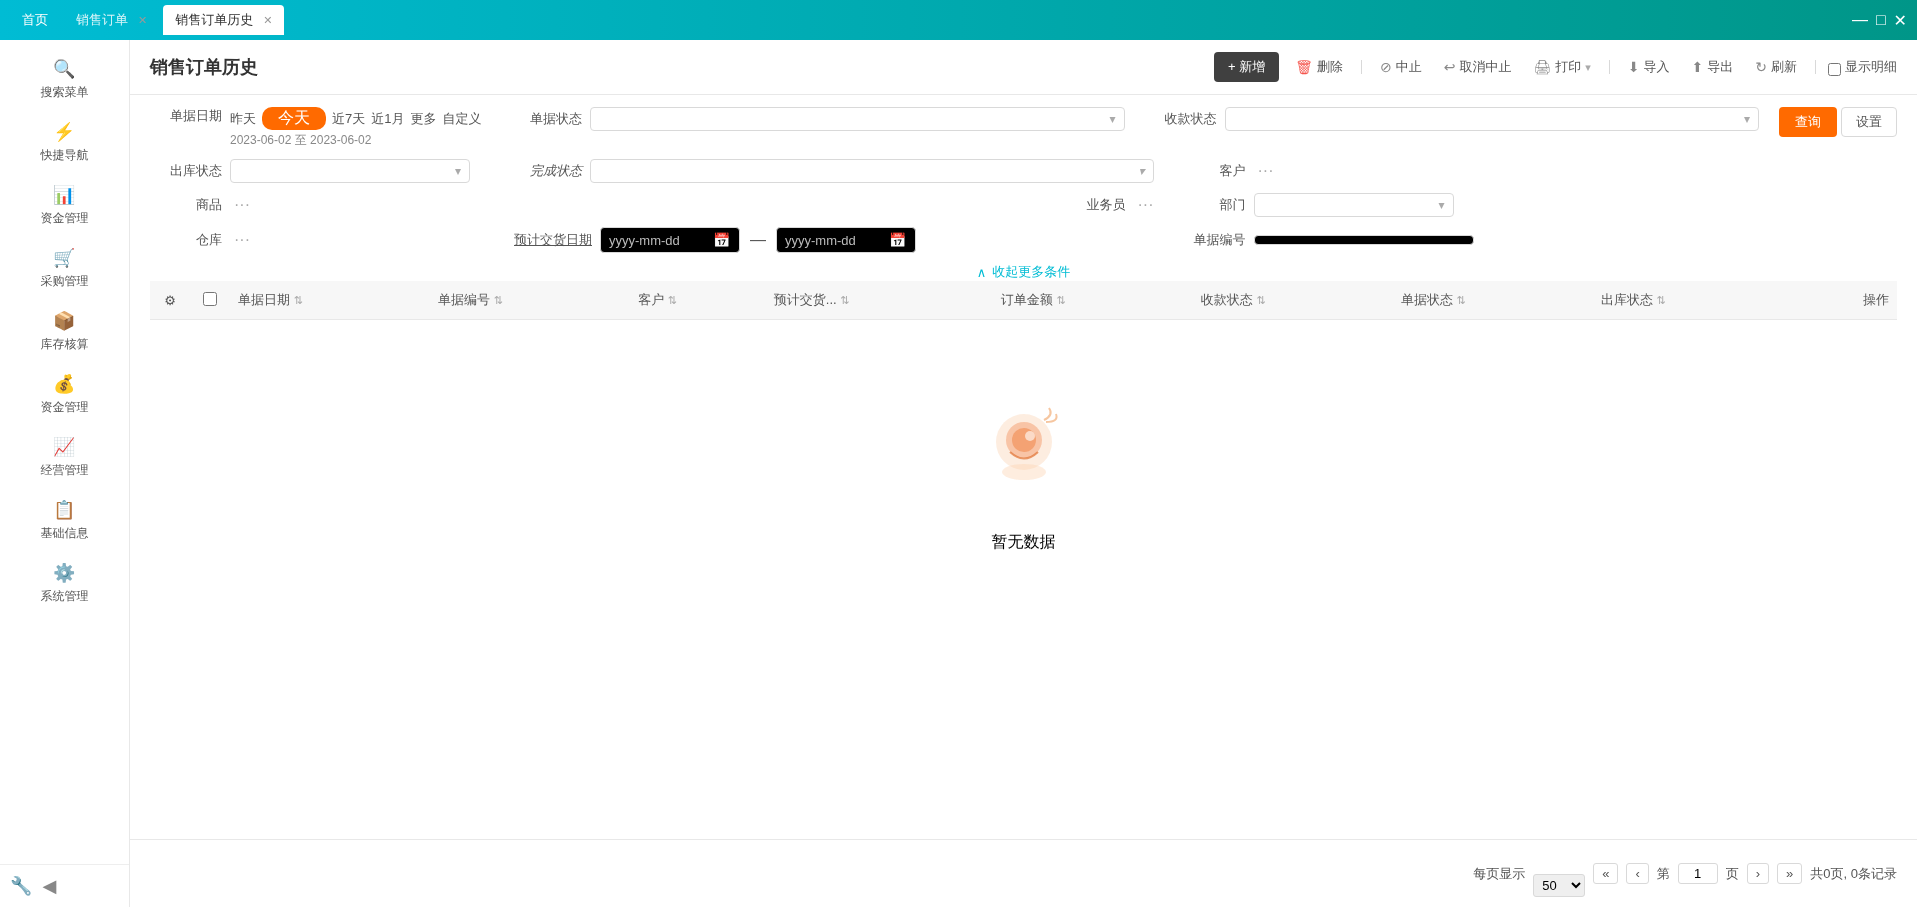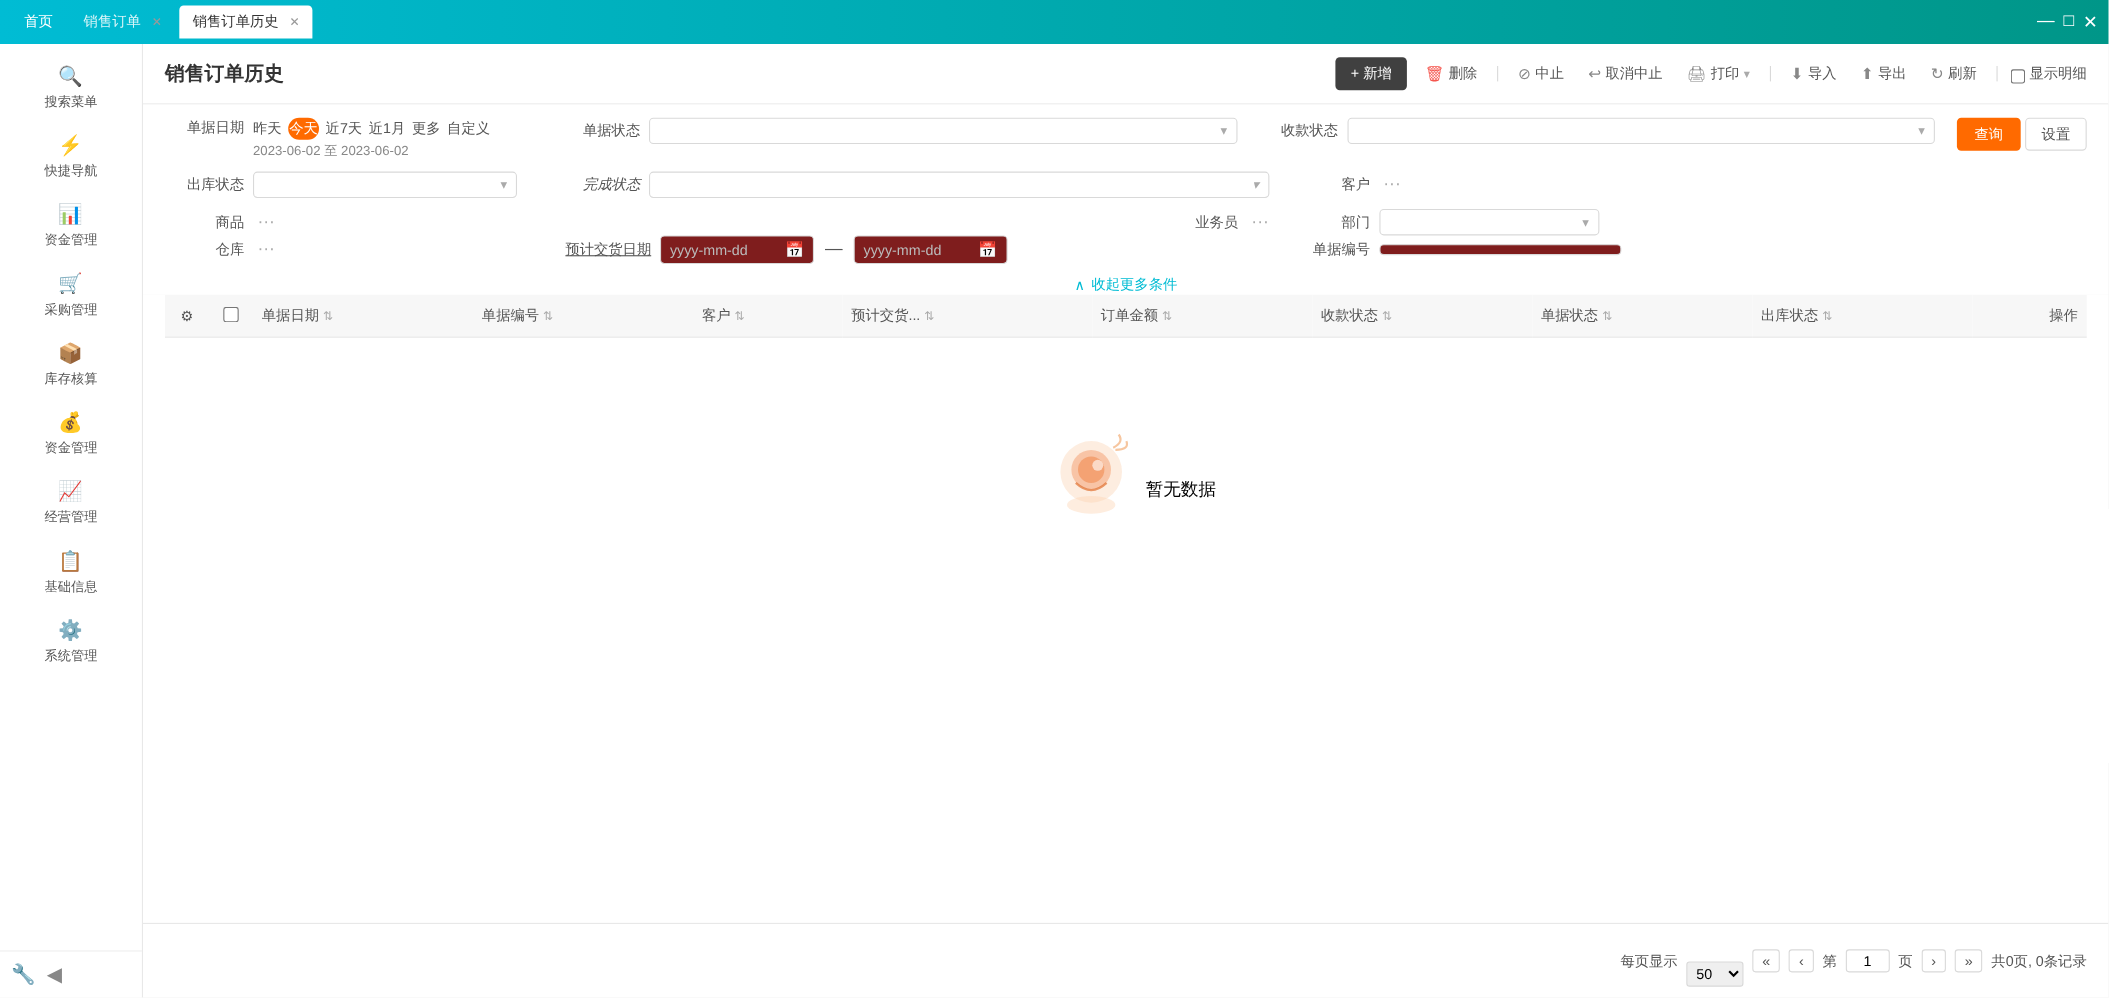--- a/index.html
+++ b/index.html
@@ -178,8 +178,8 @@
       background: #ff6a00;
       color: #fff;
       border-radius: 10px;
-      padding: 1px 1px;
-      font-size: 13px;
+      padding: 1px 16px;
+      font-size: 16px;
     }
     .date-link {
       color: #555;

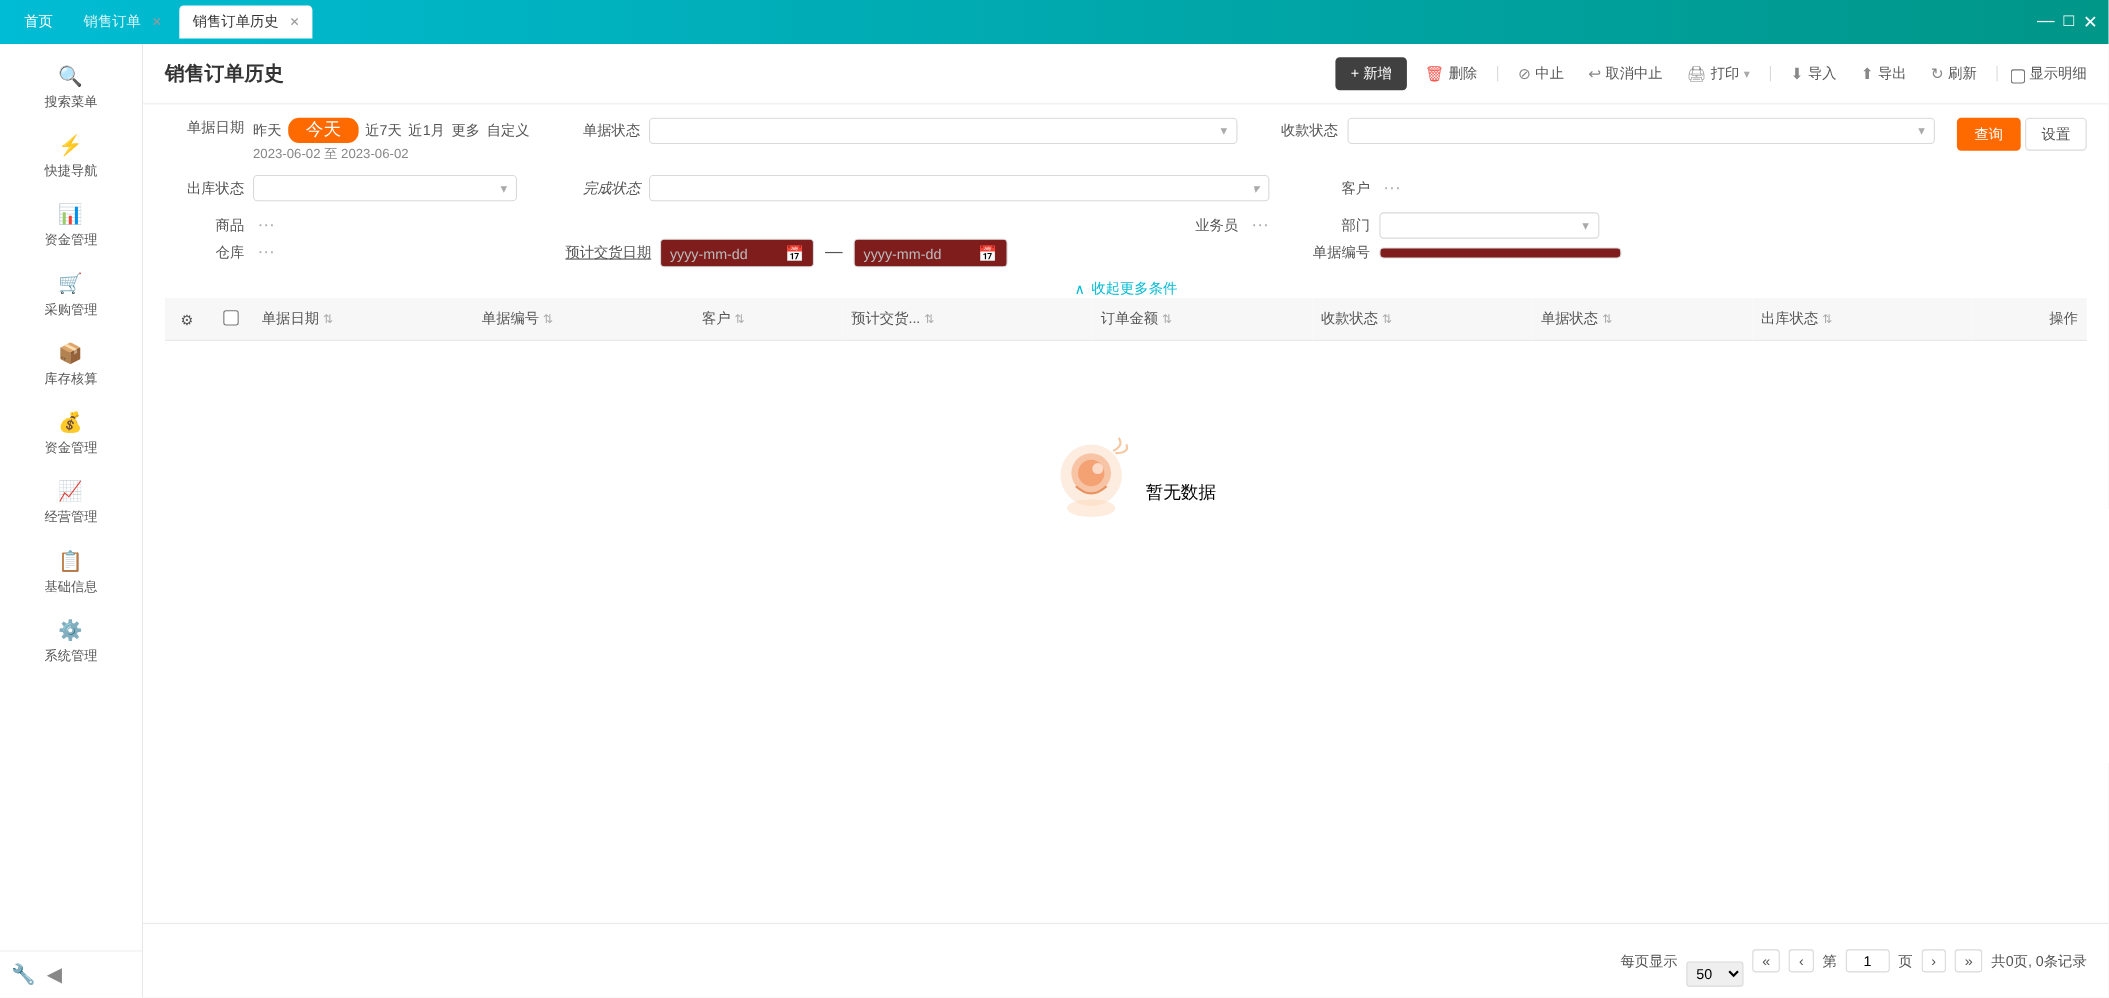--- a/index.html
+++ b/index.html
@@ -502,7 +502,7 @@
         </div>
       </div>
 
-      <div style="display:flex; align-items:center; gap:20px;">
+      <div style="display:flex; align-items:center; margin-bottom:10px; gap:20px;">
         <div style="display:flex; align-items:center; min-width:340px;">
           <span class="filter-label">商品</span>
           <span class="filter-dots">···</span>

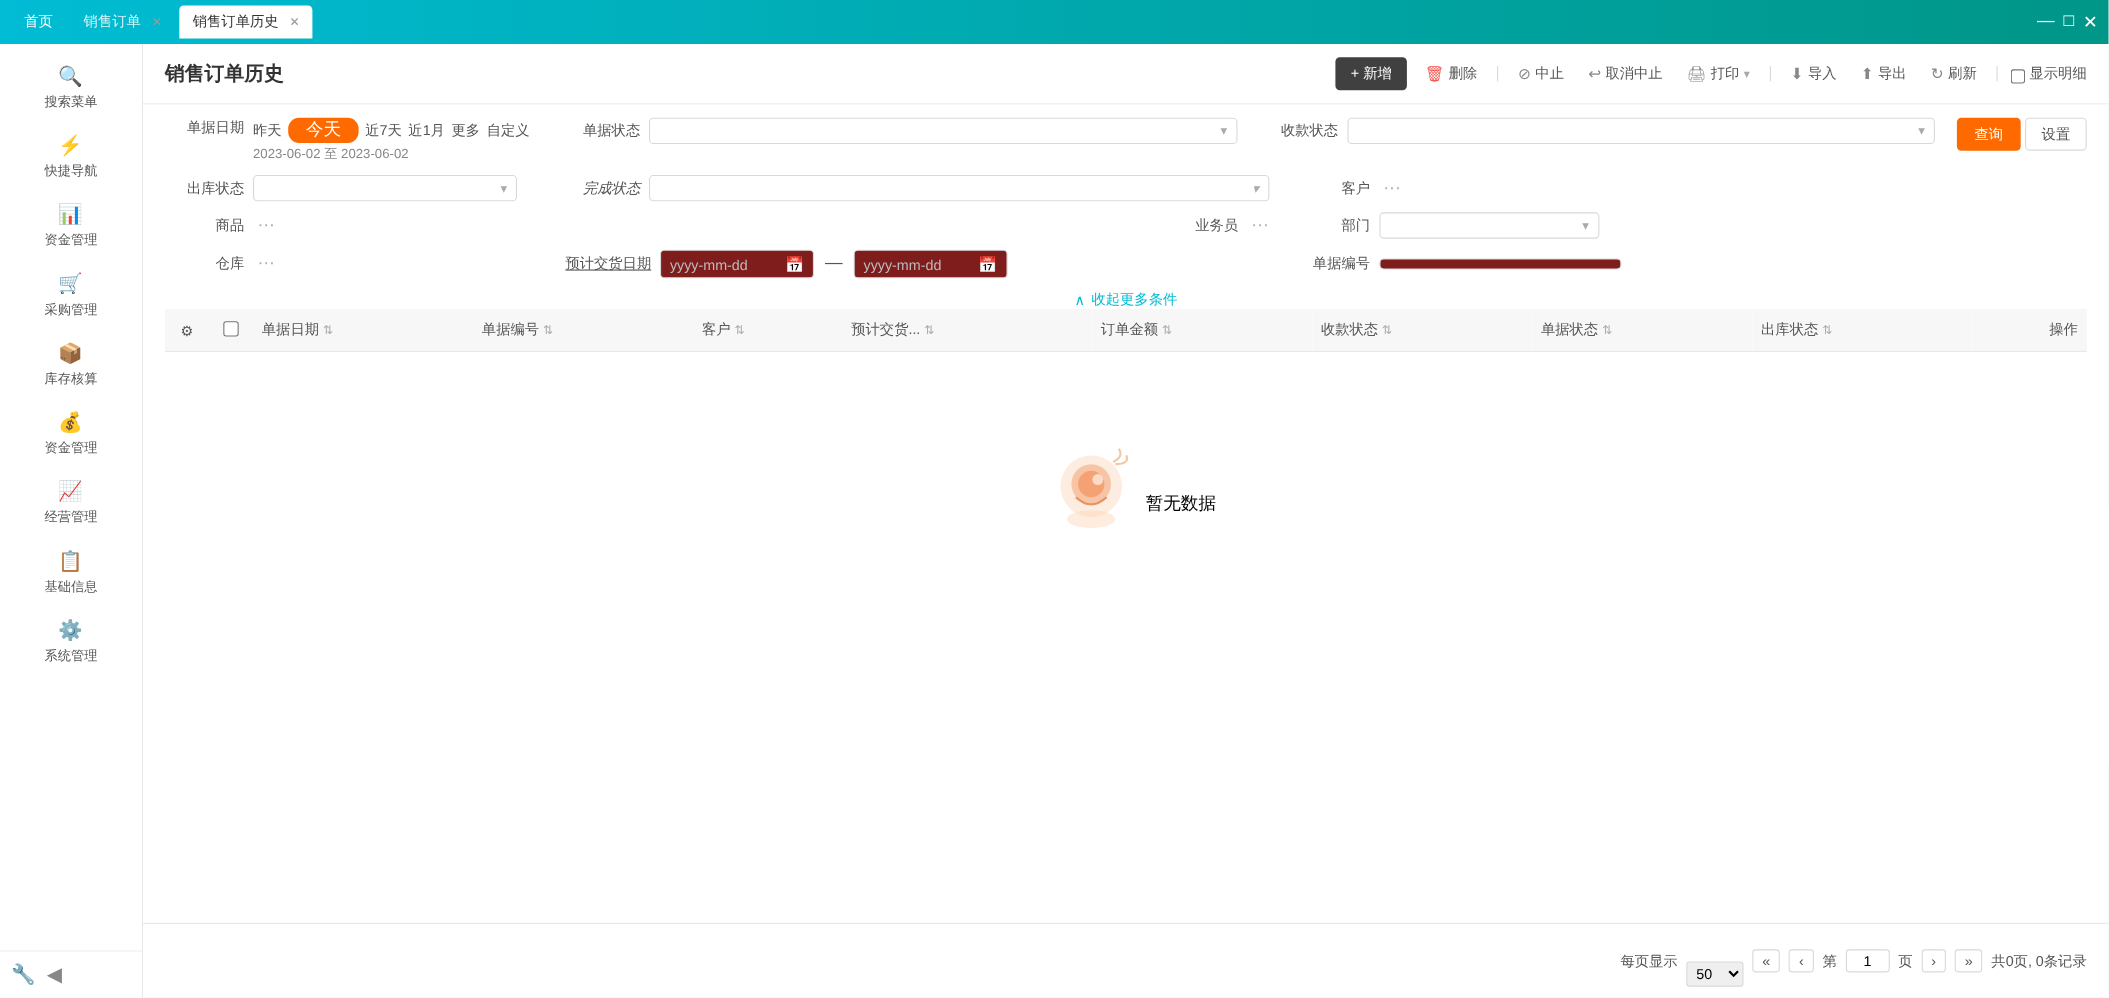--- a/index.html
+++ b/index.html
@@ -217,7 +217,7 @@
       border-radius: 4px;
       padding: 4px 8px;
       width: 180px;
-      background: #7f1d1d;
+      background: #000000;
       cursor: pointer;
     }
     .filter-input-text { font-size: 13px; color: #bbb; flex: 1; }

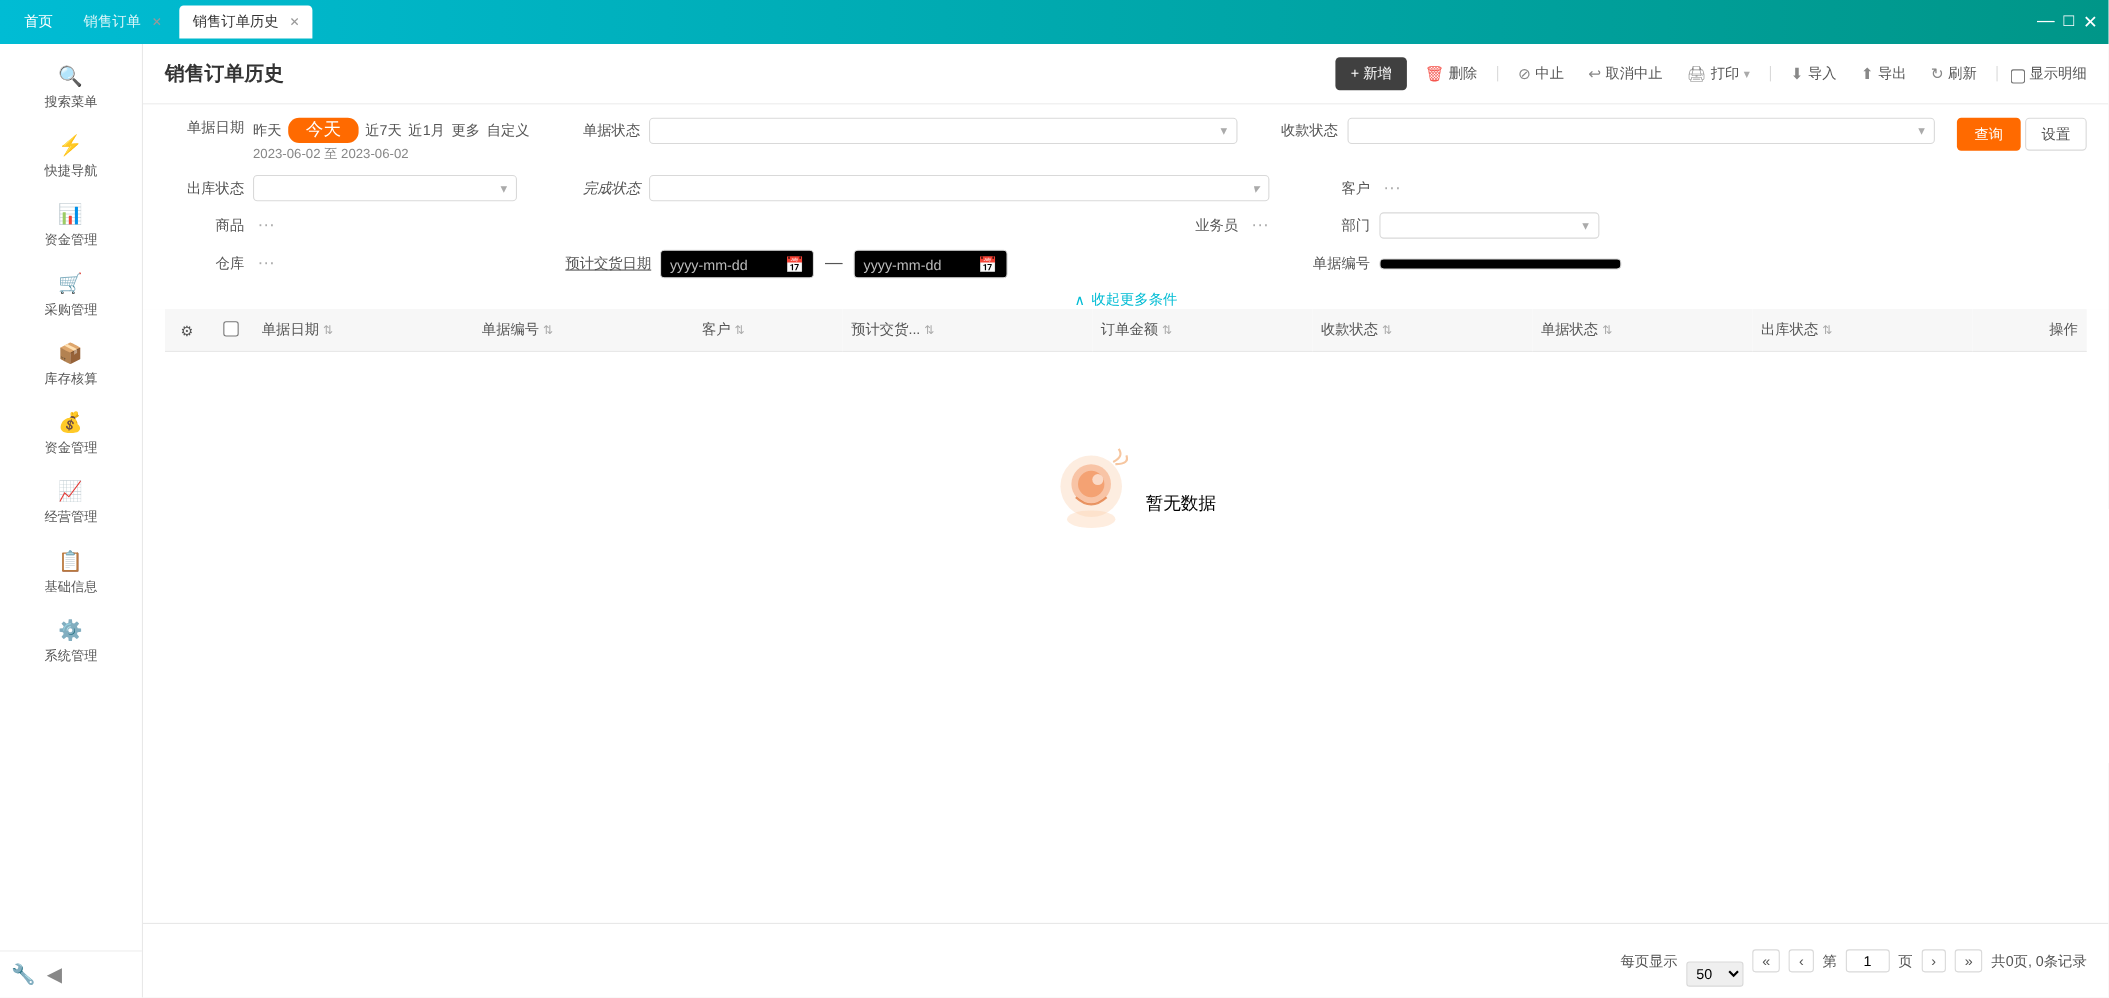--- a/index.html
+++ b/index.html
@@ -257,10 +257,11 @@
     
     .empty-state {
       display: flex;
-      flex-direction: row;
+      flex-direction: column;
       align-items: center;
       justify-content: center;
       padding: 80px 0;
+      gap: 16px;
     }
     .empty-icon {
       width: 100px;

